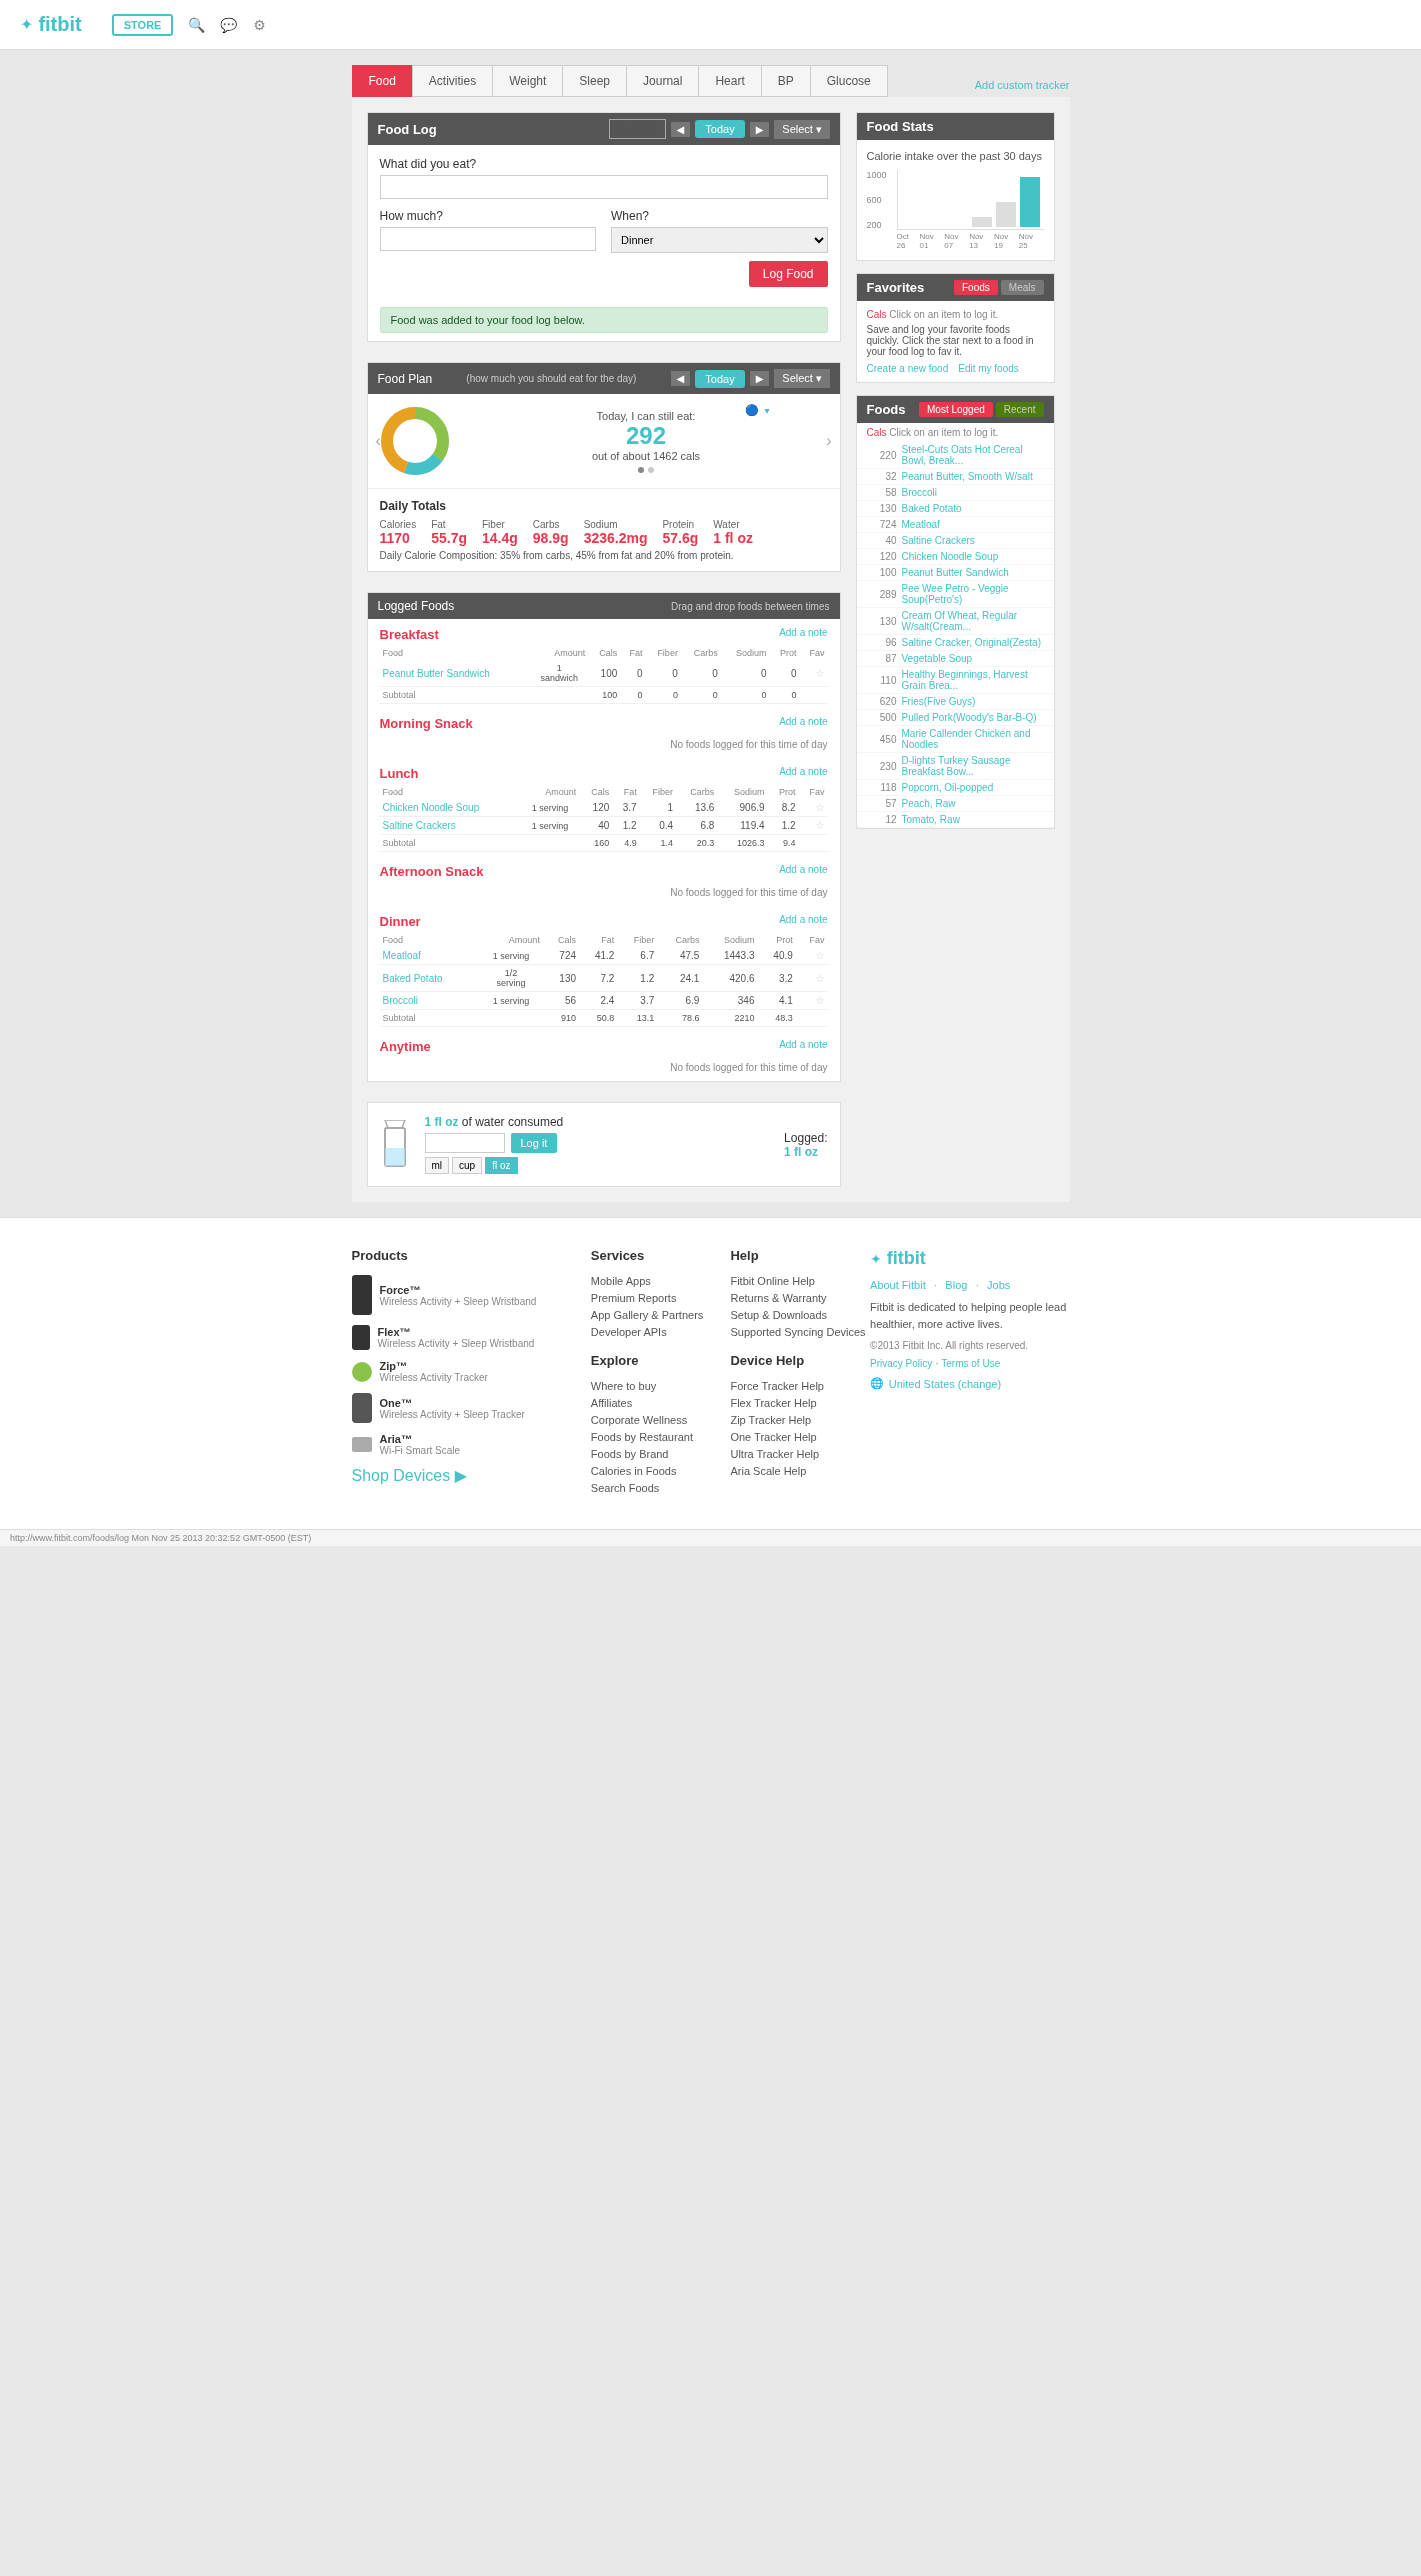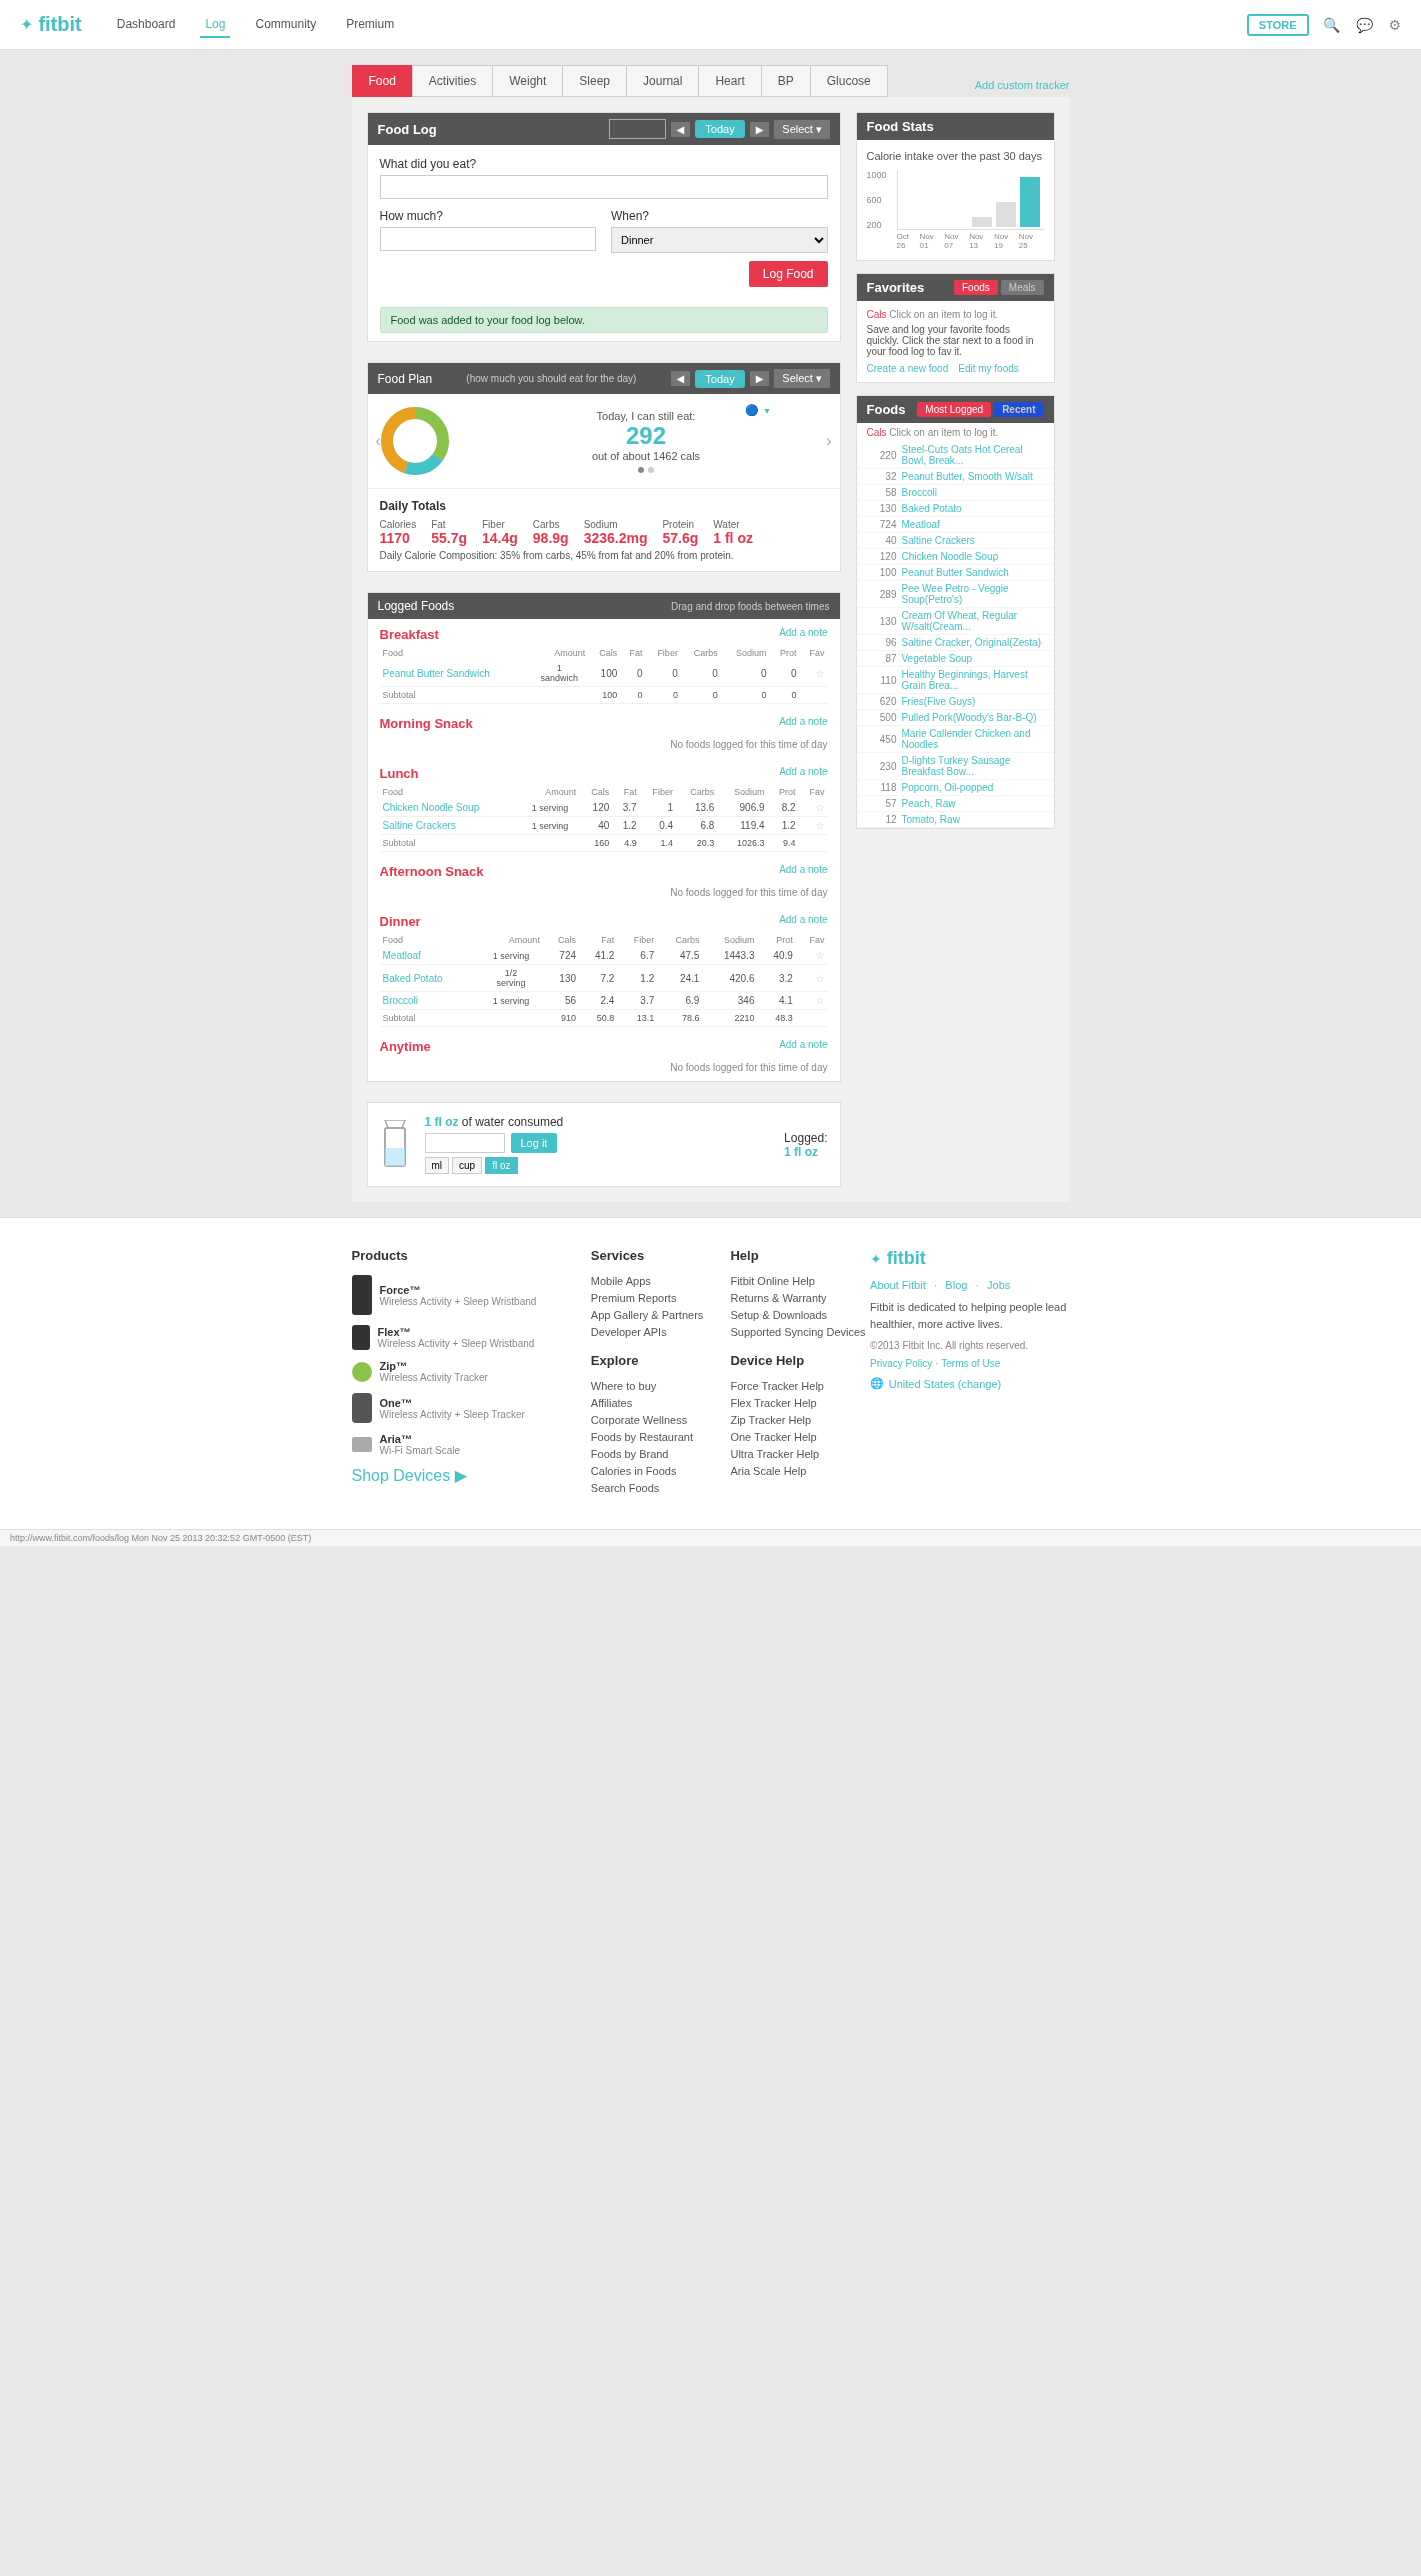--- a/index.html
+++ b/index.html
@@ -176,12 +176,6 @@
     <span class="logo-icon">✦</span>
     <span class="logo-text">fitbit</span>
   </div>
-  <div class="nav-links">
-    <a class="nav-link">Dashboard</a>
-    <a class="nav-link active">Log</a>
-    <a class="nav-link">Community</a>
-    <a class="nav-link">Premium</a>
-  </div>
   <div class="nav-icons">
     <button class="store-btn">STORE</button>
     <button class="nav-icon-btn">🔍</button>

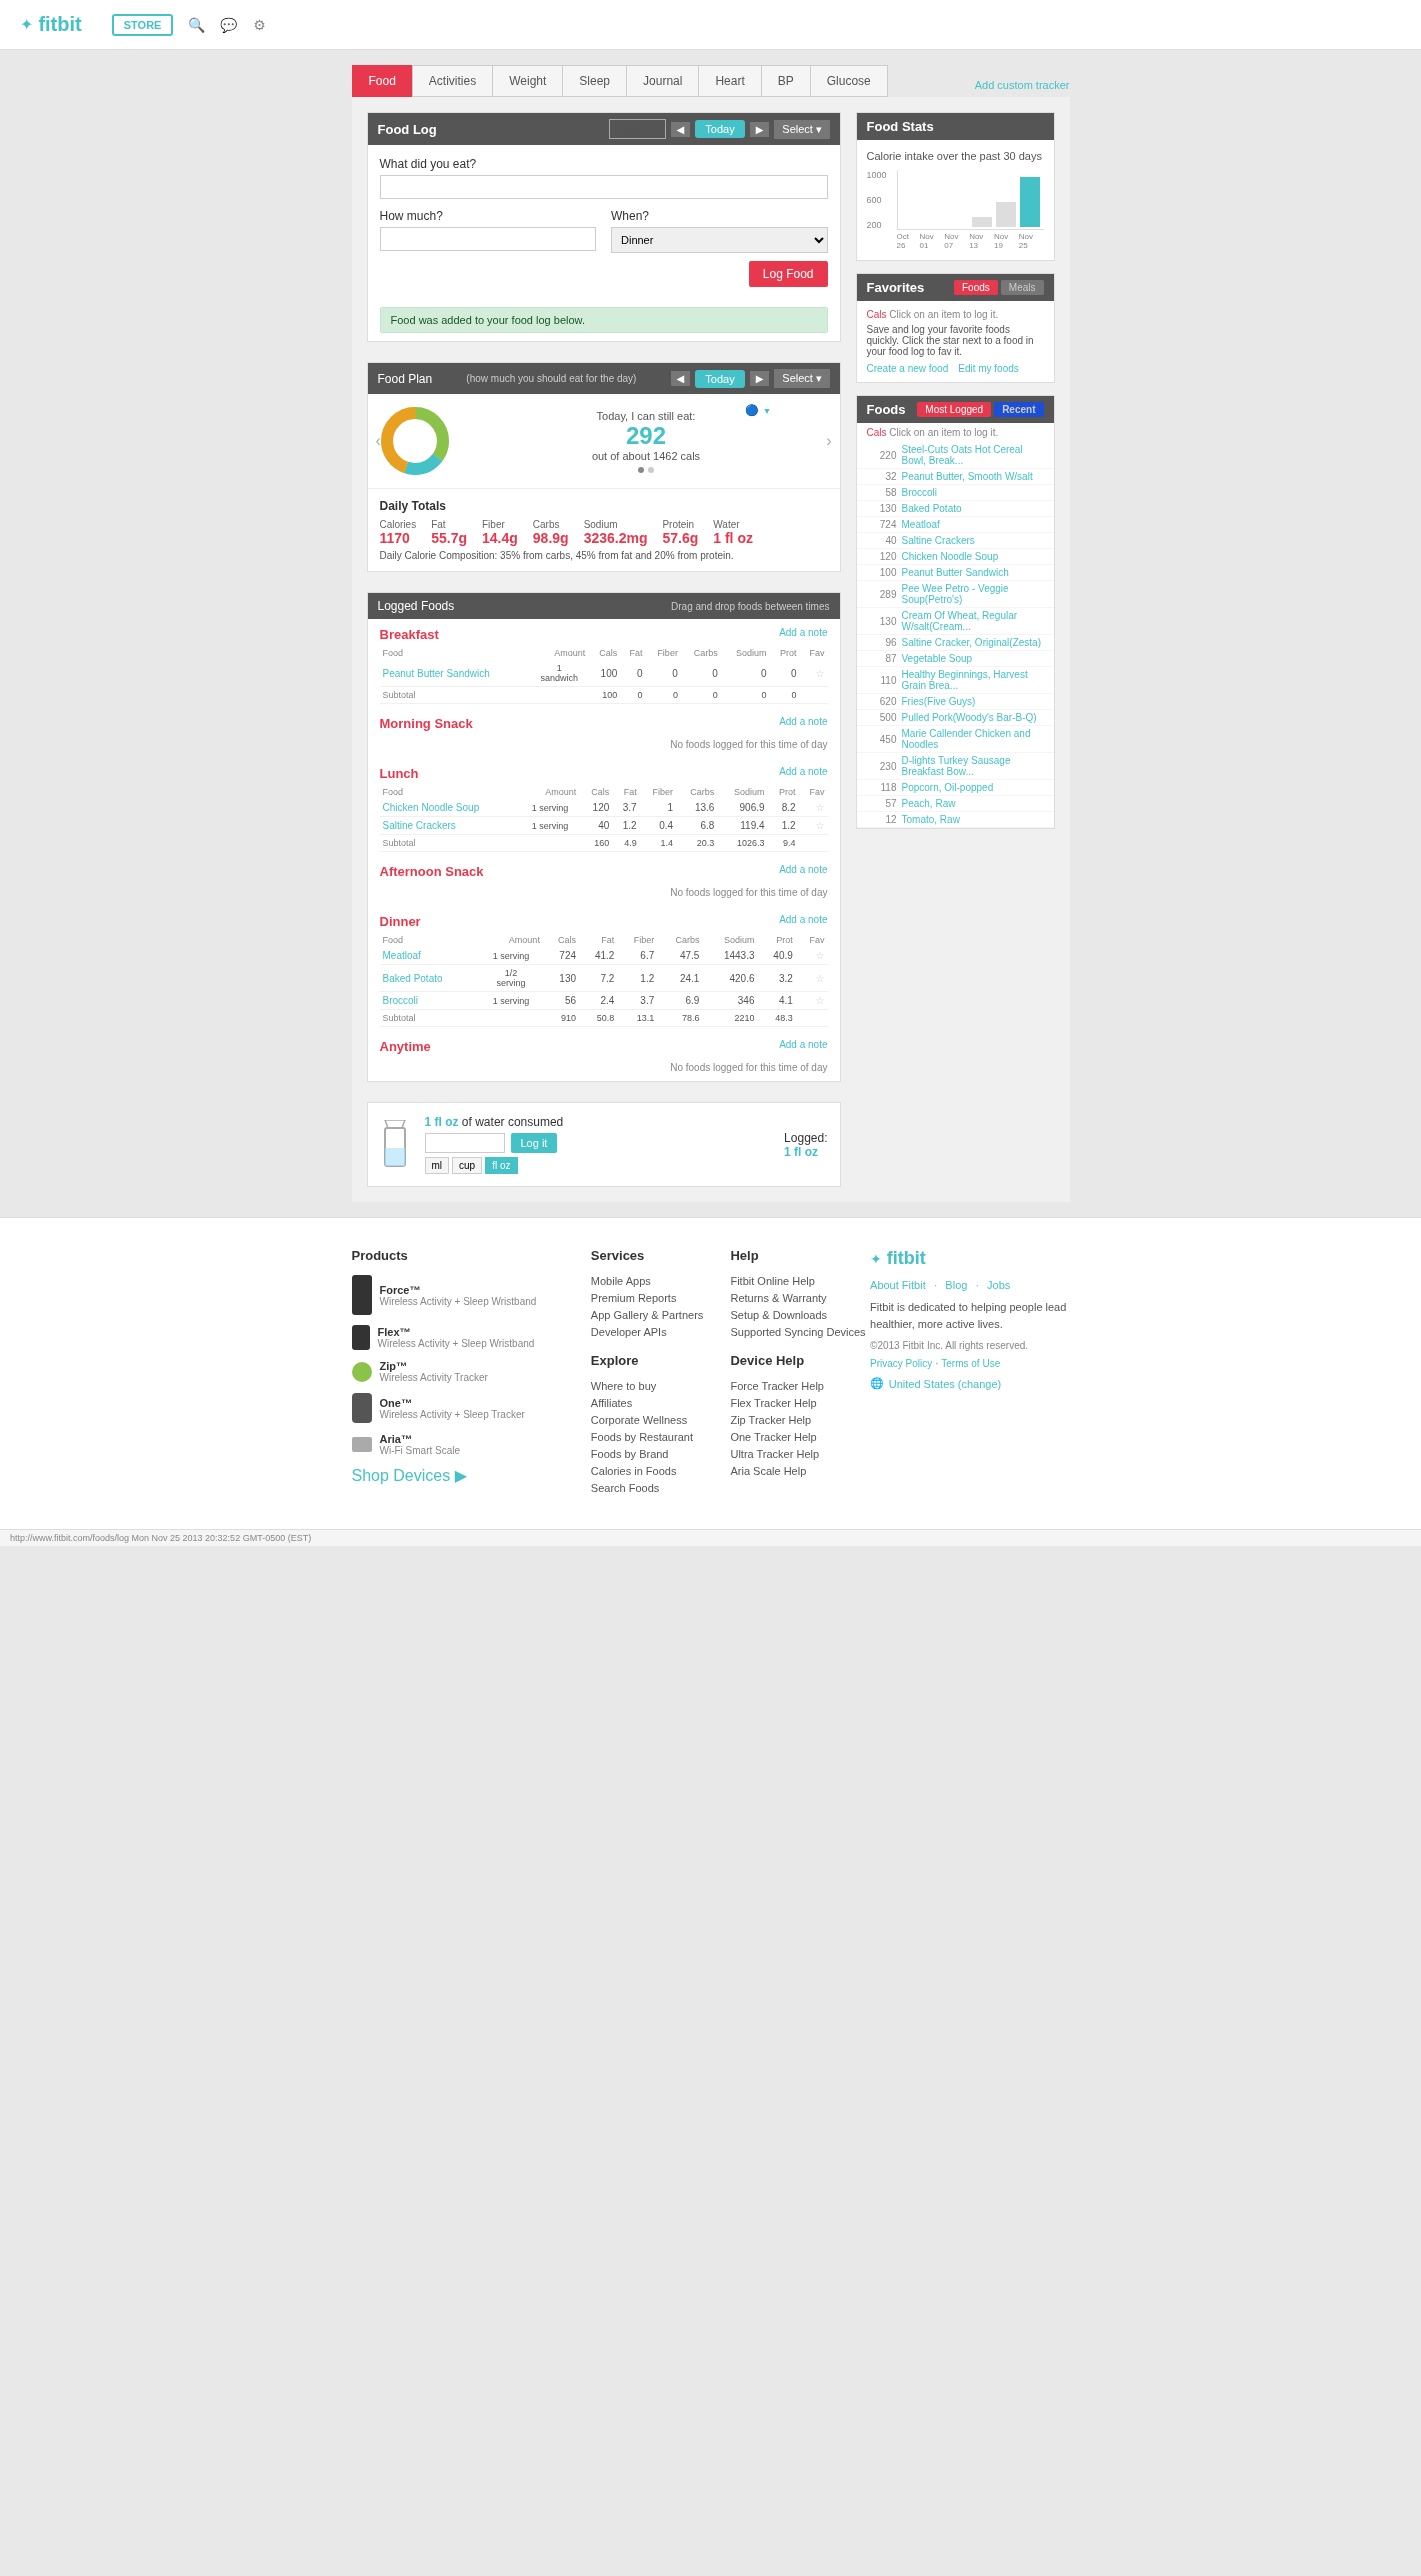--- a/index.html
+++ b/index.html
@@ -130,7 +130,7 @@
     .foods-tabs { display: flex; gap: 3px; }
     .foods-tab { border: none; padding: 2px 8px; cursor: pointer; font-size: 10px; border-radius: 2px; }
     .foods-tab.active { background: #e8384d; color: #fff; }
-    .foods-tab:not(.active) { background: #1d4ed8; color: #ccc; font-weight: bold; }
+    .foods-tab:not(.active) { background: #4d7c0f; color: #ccc; }
     .foods-hint { font-size: 10px; color: #888; padding: 4px 10px; }
     .food-item-row { display: flex; align-items: center; gap: 5px; padding: 2px 10px; border-bottom: 1px solid #f5f5f5; }
     .food-item-cals { font-size: 10px; color: #888; width: 30px; text-align: right; }

